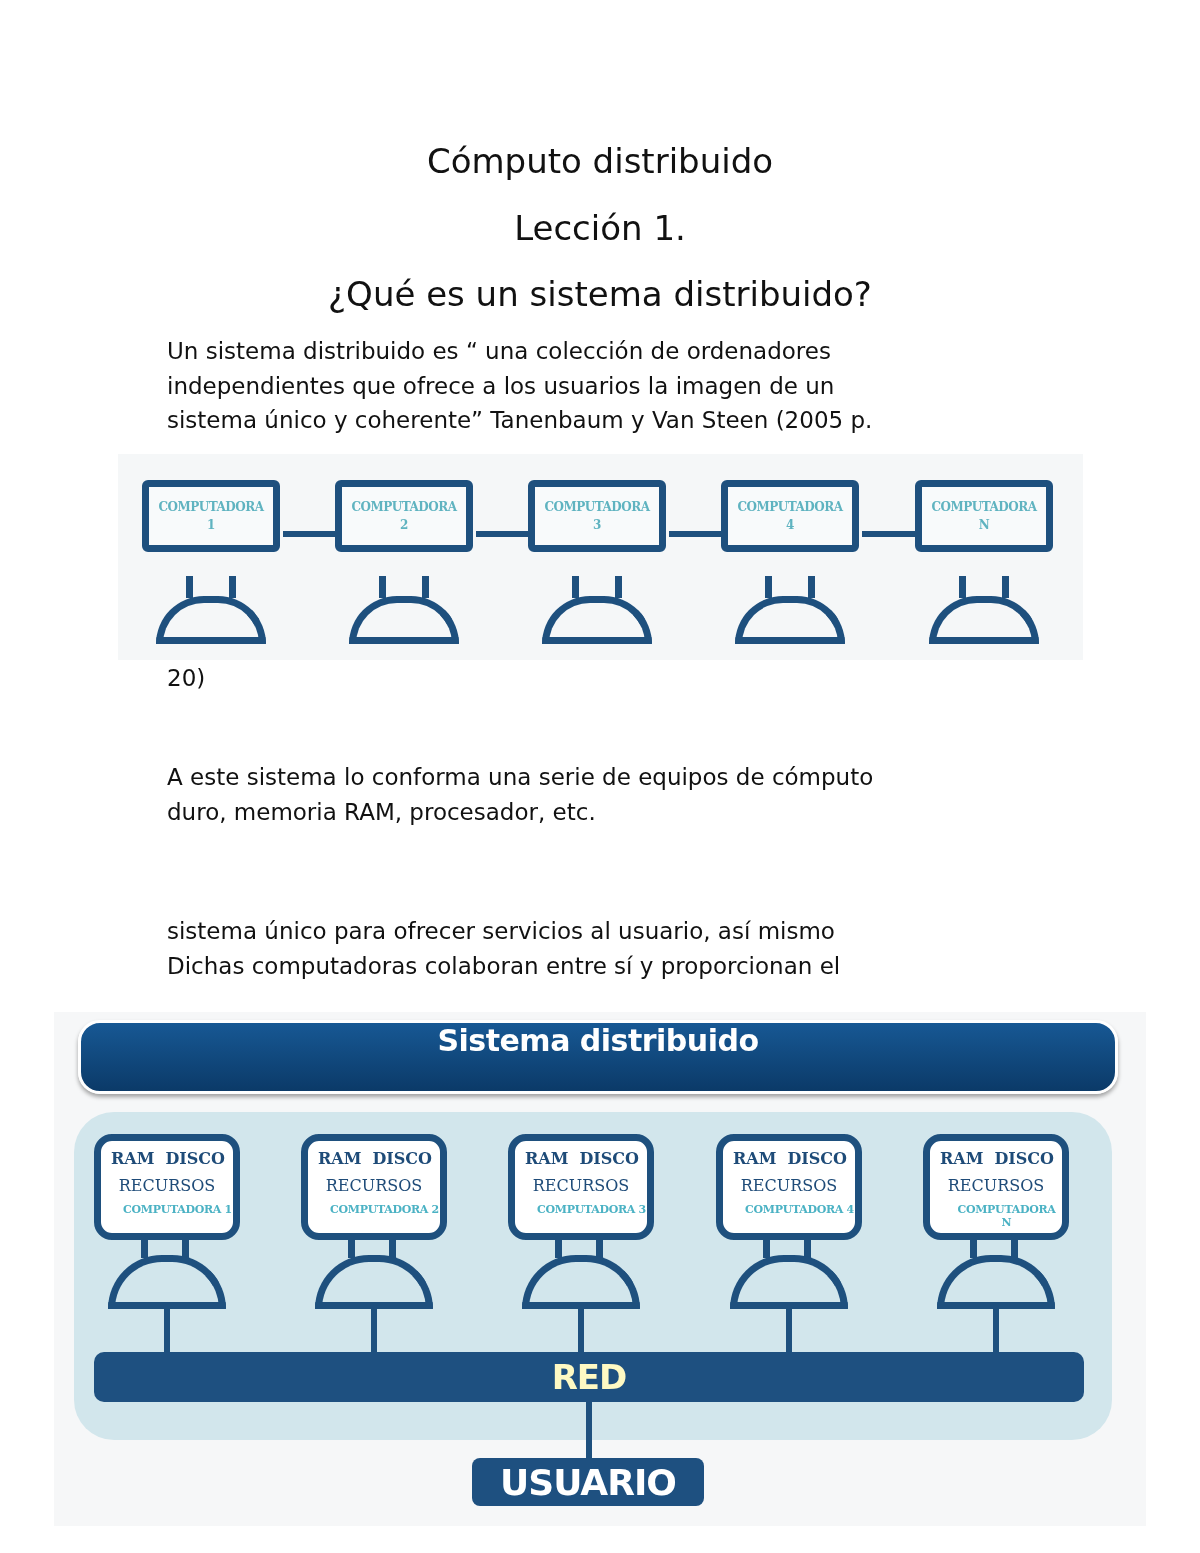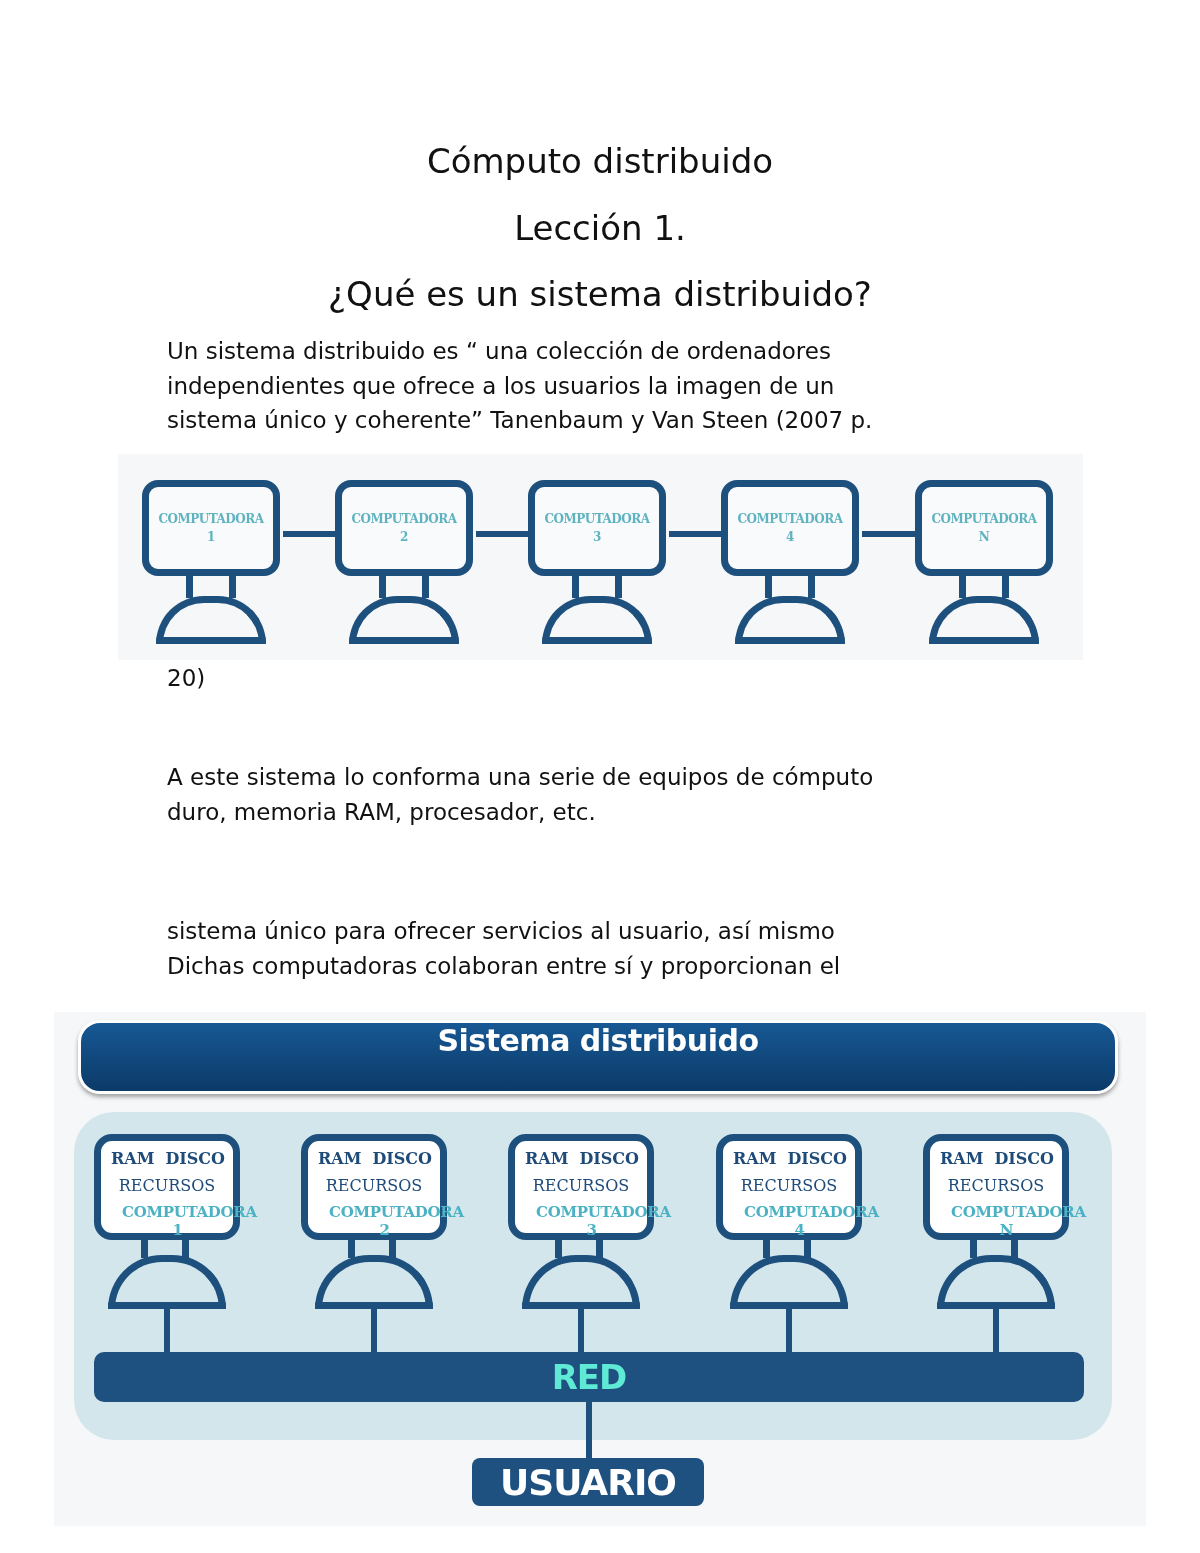--- a/index.html
+++ b/index.html
@@ -47,7 +47,7 @@
 <div class="para" style="top:334px;">
   <div>Un sistema distribuido es “ una colección de ordenadores</div>
   <div>independientes que ofrece a los usuarios la imagen de un</div>
-  <div>sistema único y coherente” Tanenbaum y Van Steen (2007 p.</div>
+  <div>sistema único y coherente” Tanenbaum y Van Steen (2005 p.</div>
 </div>
 
 <div class="fig1">

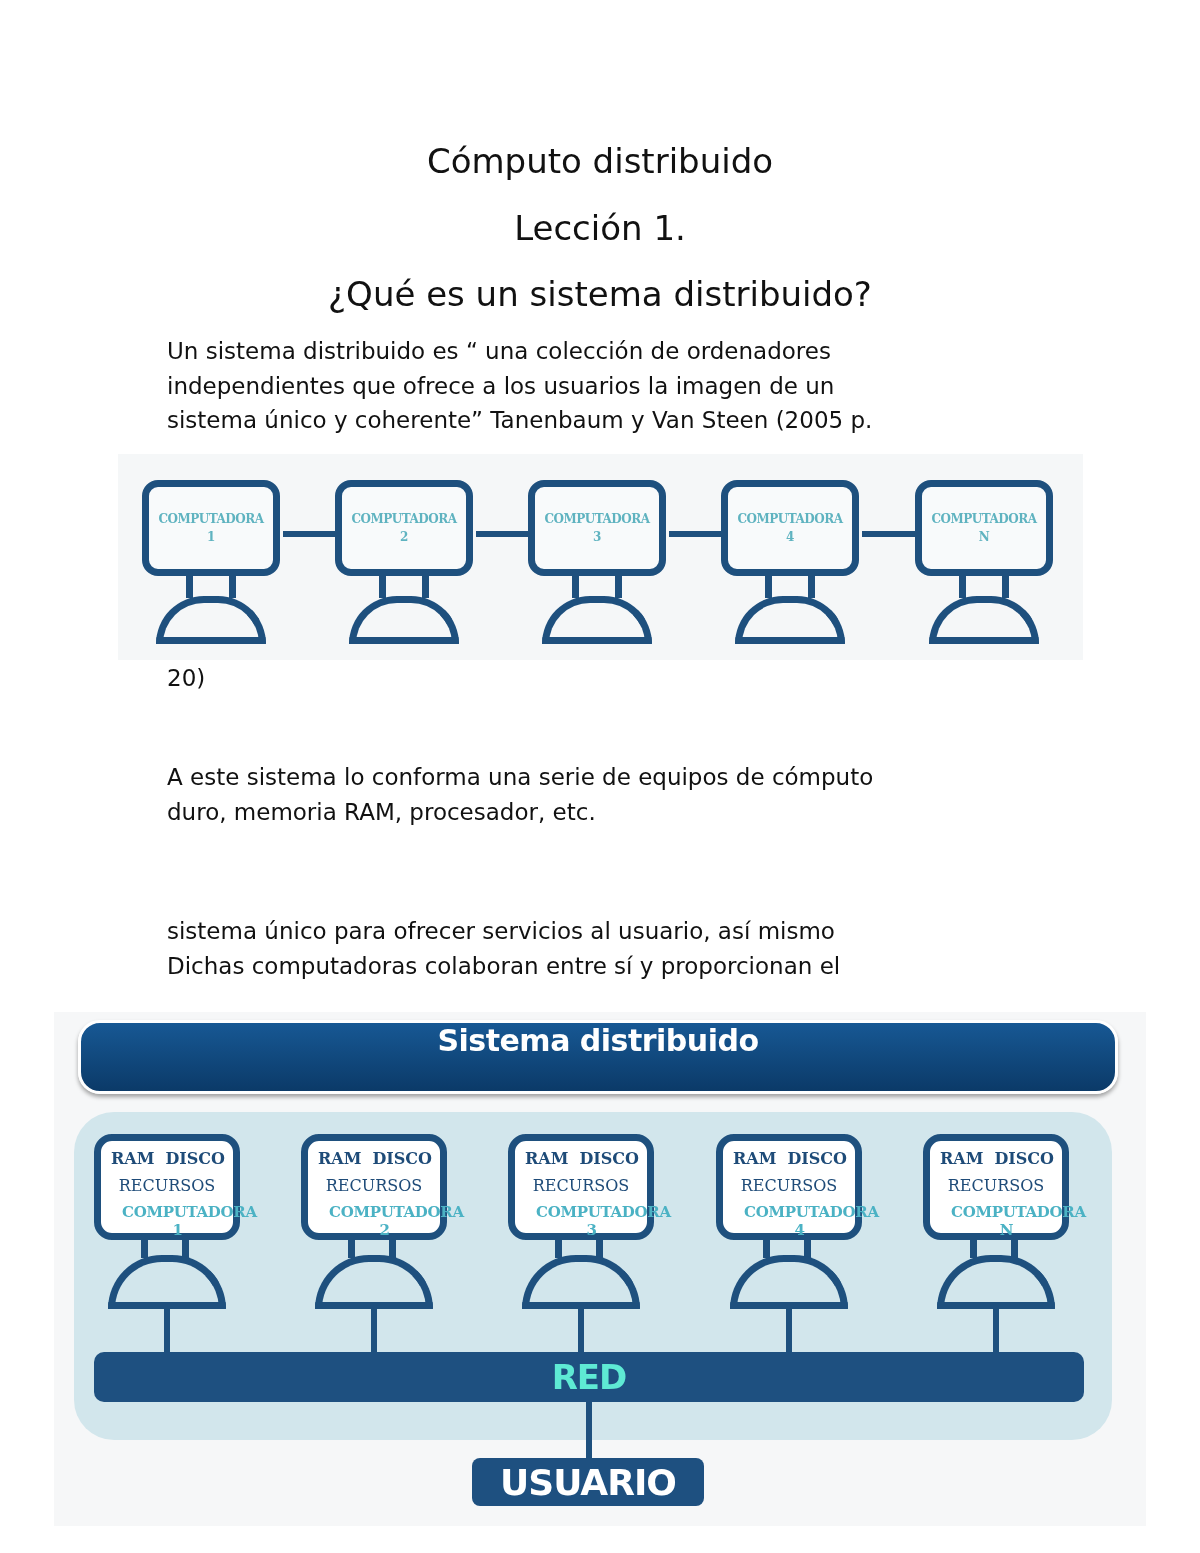--- a/index.html
+++ b/index.html
@@ -11,8 +11,8 @@
   .fig1 { position:absolute; left:118px; top:454px; width:965px; height:206px; background:#f5f7f8; }
   .fig2 { position:absolute; left:54px; top:1012px; width:1092px; height:514px; background:#f6f7f8; }
   .pc1 { position:absolute; }
-  .pc1 .screen { position:absolute; left:0; top:0; width:138px; height:96px; border:7px solid #1e507e;
-                 border-radius:16px; background:#f8fafb; box-sizing:border-box;
+  .pc1 .screen { position:absolute; left:0; top:0; width:138px; height:72px; border:7px solid #1e507e;
+                 border-radius:6px; background:#f8fafb; box-sizing:border-box;
                  display:flex; flex-direction:column; align-items:center; justify-content:center; }
   .pc1 .lbl { font-family:"DejaVu Serif", serif; font-weight:bold; font-size:12px; color:#5fb3c0; letter-spacing:-0.5px; line-height:18px; }
   .neck { position:absolute; border-left:7px solid #1e507e; border-right:7px solid #1e507e; box-sizing:border-box; }

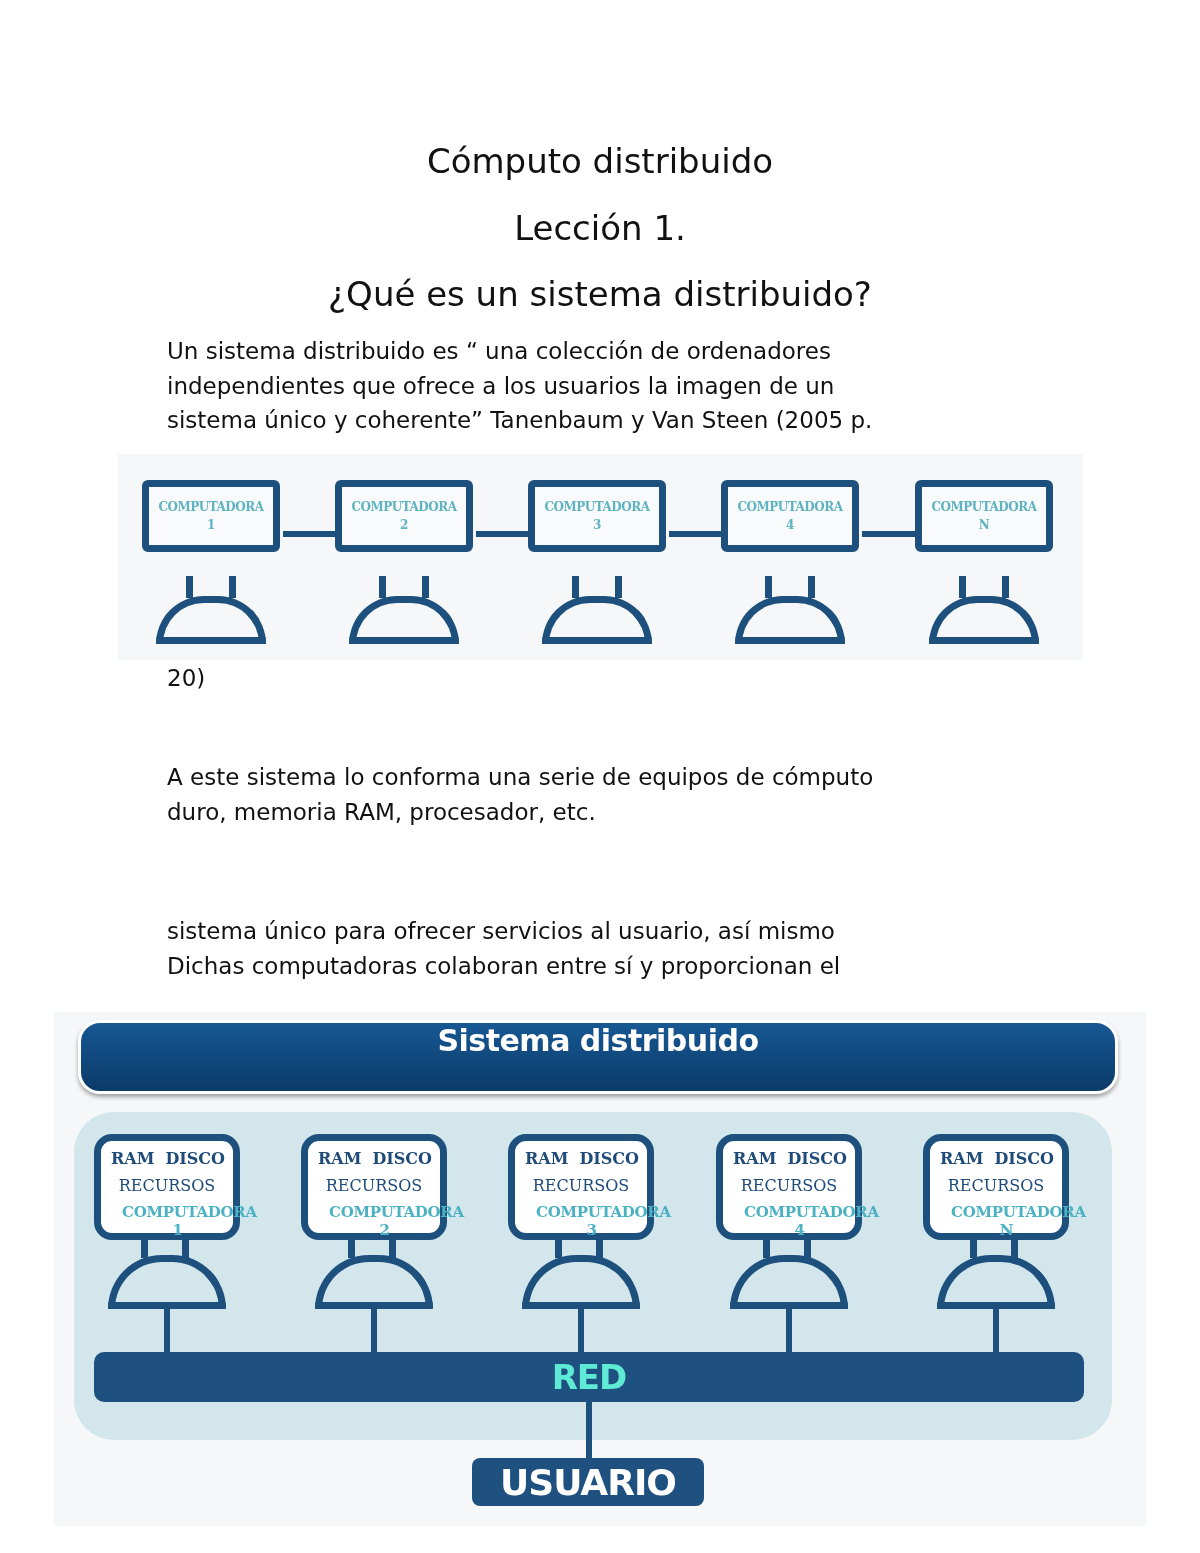--- a/index.html
+++ b/index.html
@@ -28,7 +28,7 @@
                  border-radius:18px; background:#ffffff; box-sizing:border-box; text-align:center; }
   .pc2 .r1 { display:flex; justify-content:space-between; padding:8px 8px 0 10px; font-family:"DejaVu Serif", serif; font-weight:bold; font-size:16px; color:#1e4b78; }
   .pc2 .r2 { font-family:"DejaVu Serif", serif; font-weight:normal; font-size:16px; color:#1e4b78; margin-top:8px; }
-  .pc2 .r3 { font-family:"DejaVu Serif", serif; font-weight:bold; font-size:15px; color:#4bb2c4; margin-top:8px; letter-spacing:-0.3px;padding-left:21px; }
+  .pc2 .r3 { font-family:"DejaVu Serif", serif; font-weight:bold; font-size:11px; color:#4bb2c4; margin-top:8px; letter-spacing:-0.3px;padding-left:21px; }
   .drop { position:absolute; width:6px; background:#1e507e; }
   .net { position:absolute; left:40px; top:340px; width:990px; height:50px; background:#1e5080; border-radius:10px;
          display:flex; align-items:center; justify-content:center; }

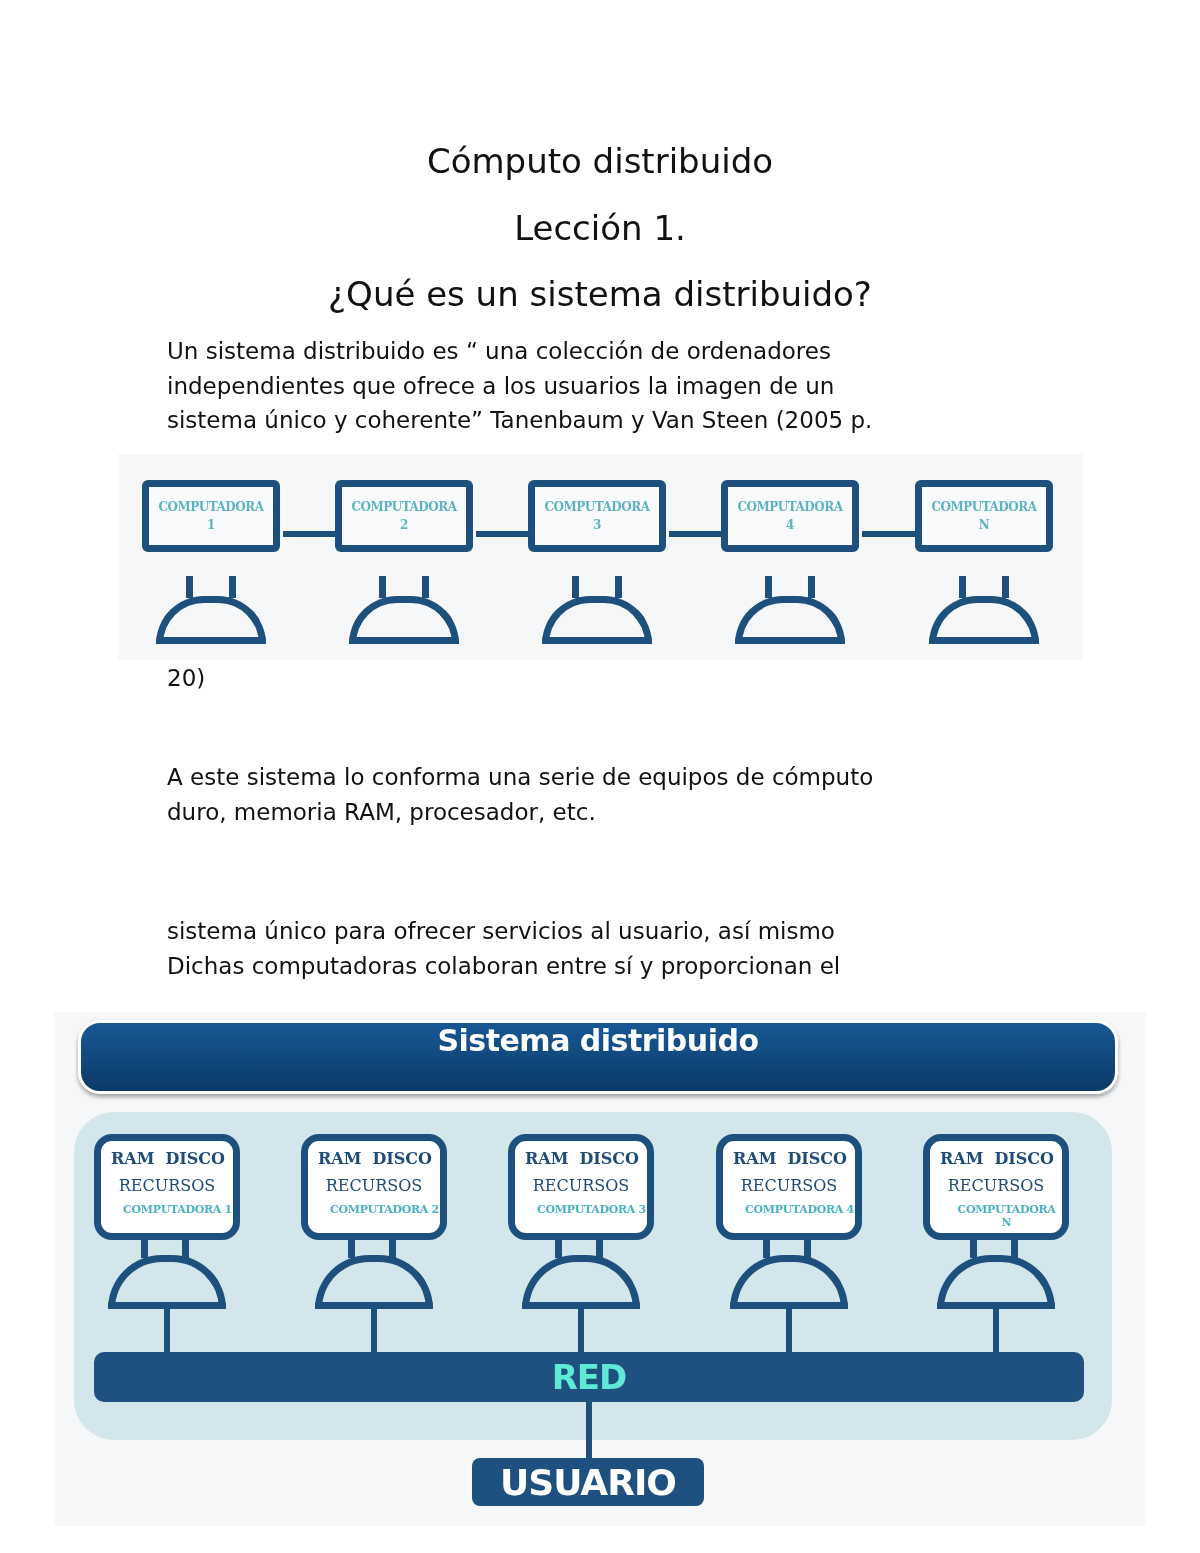--- a/index.html
+++ b/index.html
@@ -32,7 +32,7 @@
   .drop { position:absolute; width:6px; background:#1e507e; }
   .net { position:absolute; left:40px; top:340px; width:990px; height:50px; background:#1e5080; border-radius:10px;
          display:flex; align-items:center; justify-content:center; }
-  .net span { color:#5eead4; font-weight:bold; font-size:34px; font-family:"DejaVu Sans", sans-serif; letter-spacing:-1px; }
+  .net span { color:#fef9c3; font-weight:bold; font-size:34px; font-family:"DejaVu Sans", sans-serif; letter-spacing:-1px; }
   .user { position:absolute; left:418px; top:446px; width:232px; height:48px; background:#1e5080; border-radius:8px;
           display:flex; align-items:center; justify-content:center; }
   .user span { color:#fff; font-weight:bold; font-size:36px; font-family:"DejaVu Sans", sans-serif; letter-spacing:-1px; }

